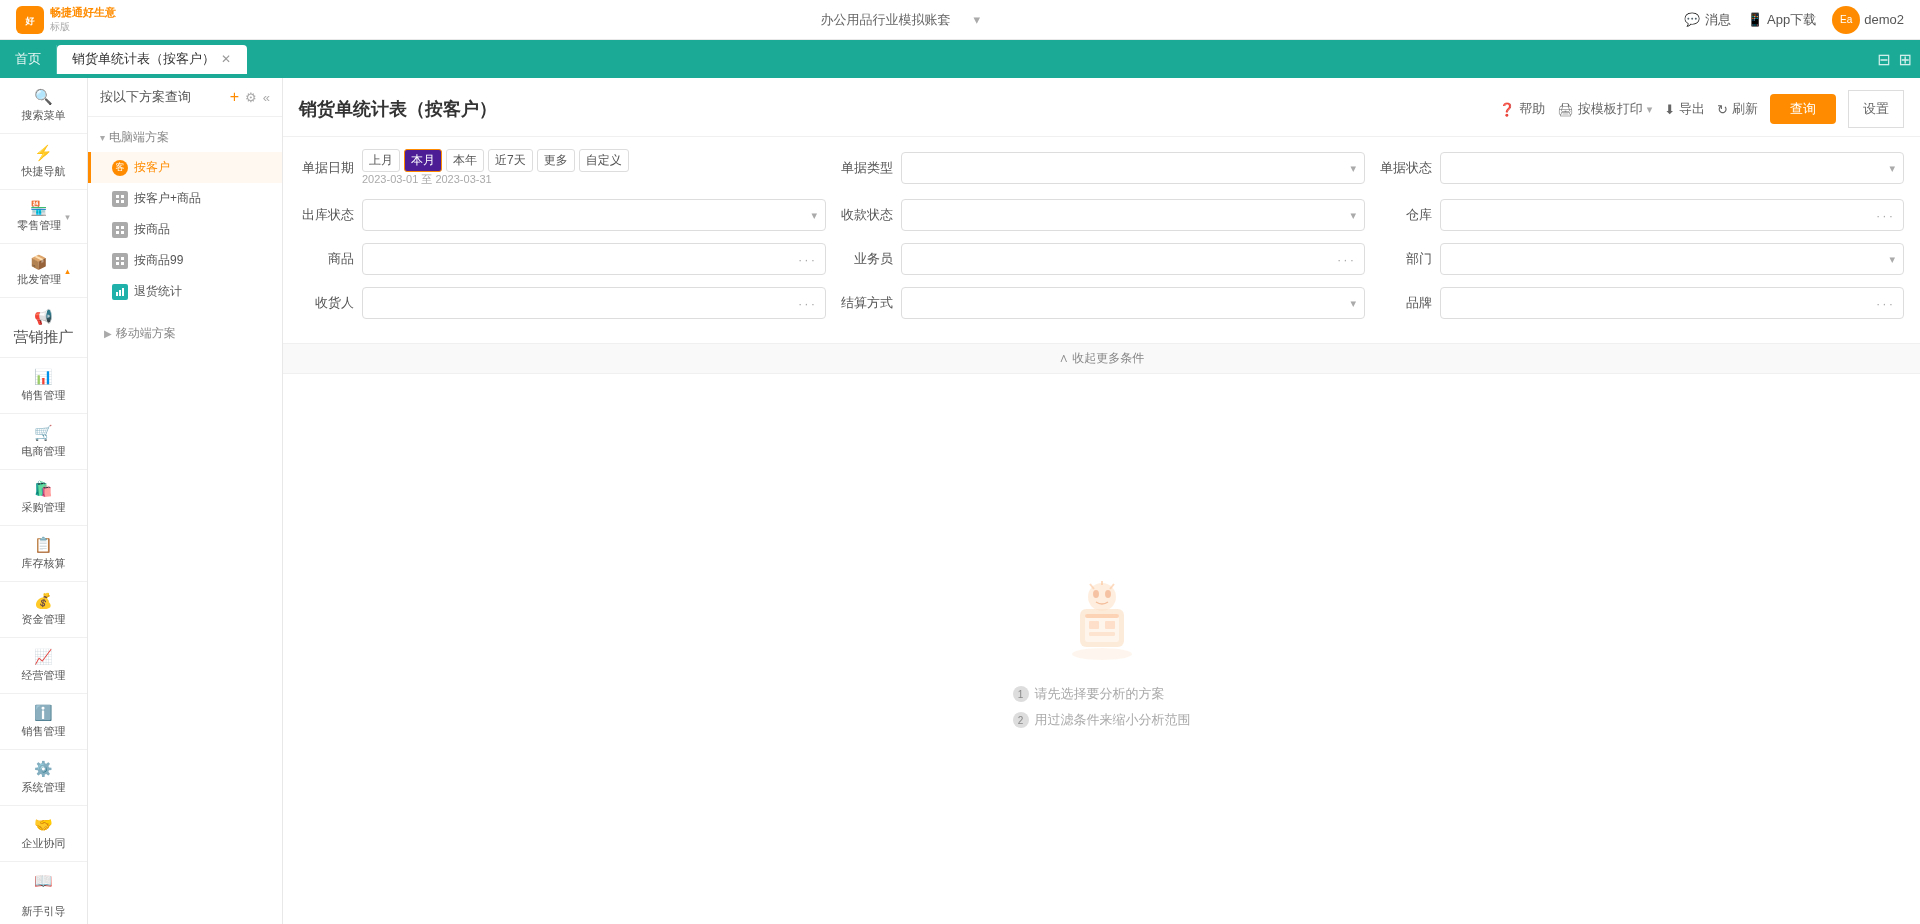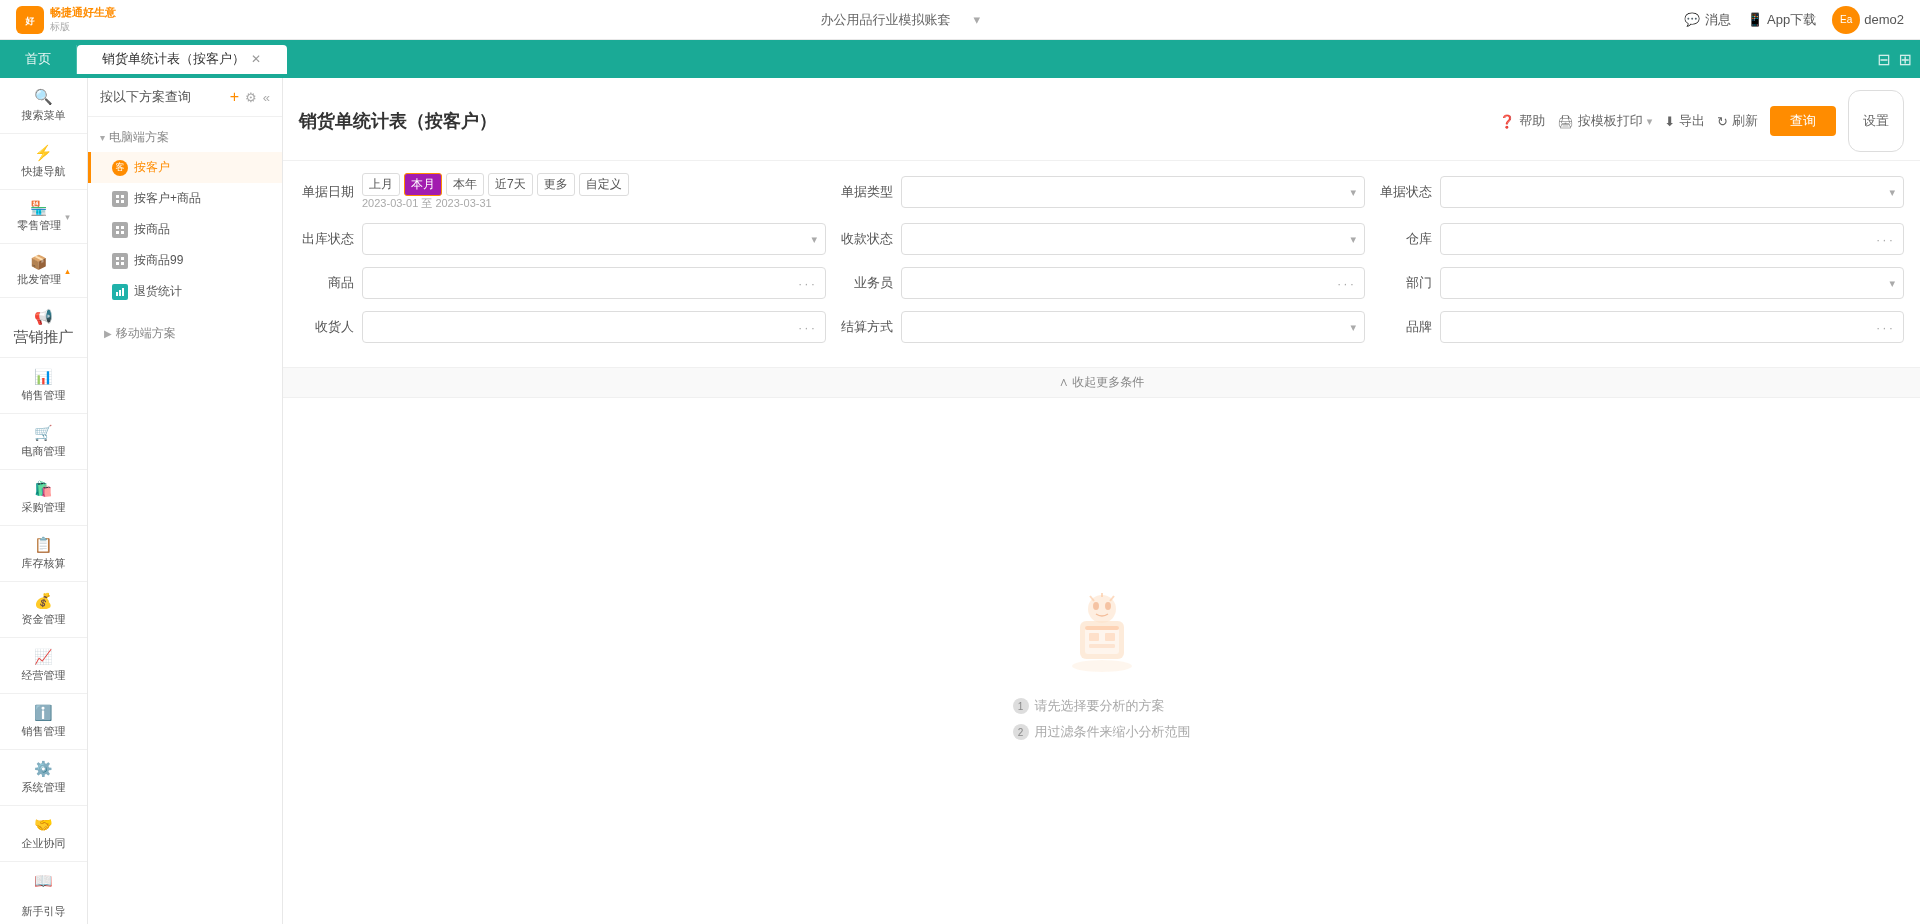--- a/index.html
+++ b/index.html
@@ -82,7 +82,7 @@
     }
     .tab-item {
       height: 29px;
-      padding: 0 25px;
+      padding: 0 15px;
       display: flex;
       align-items: center;
       gap: 6px;

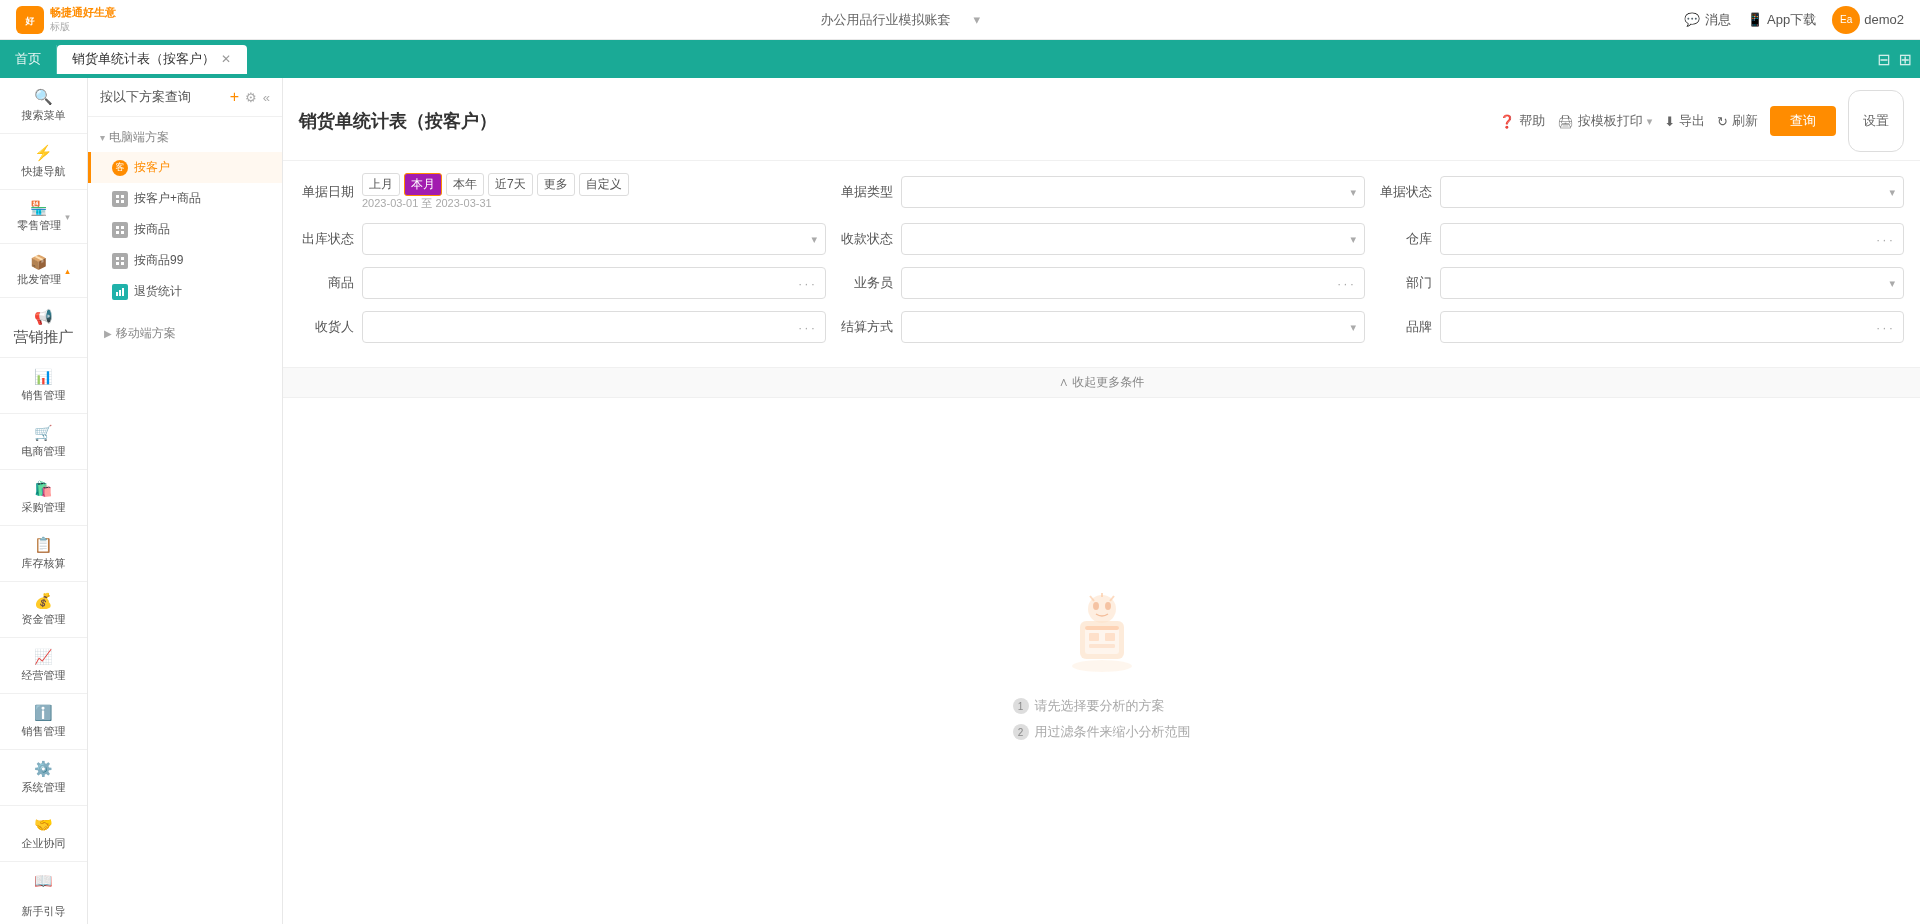--- a/index.html
+++ b/index.html
@@ -309,8 +309,8 @@
       background: #fff;
       color: #666;
       border: 1px solid #ddd;
-      padding: 21px 14px;
-      border-radius: 12px;
+      padding: 9px 14px;
+      border-radius: 0;
       cursor: pointer;
       font-size: 13px;
     }

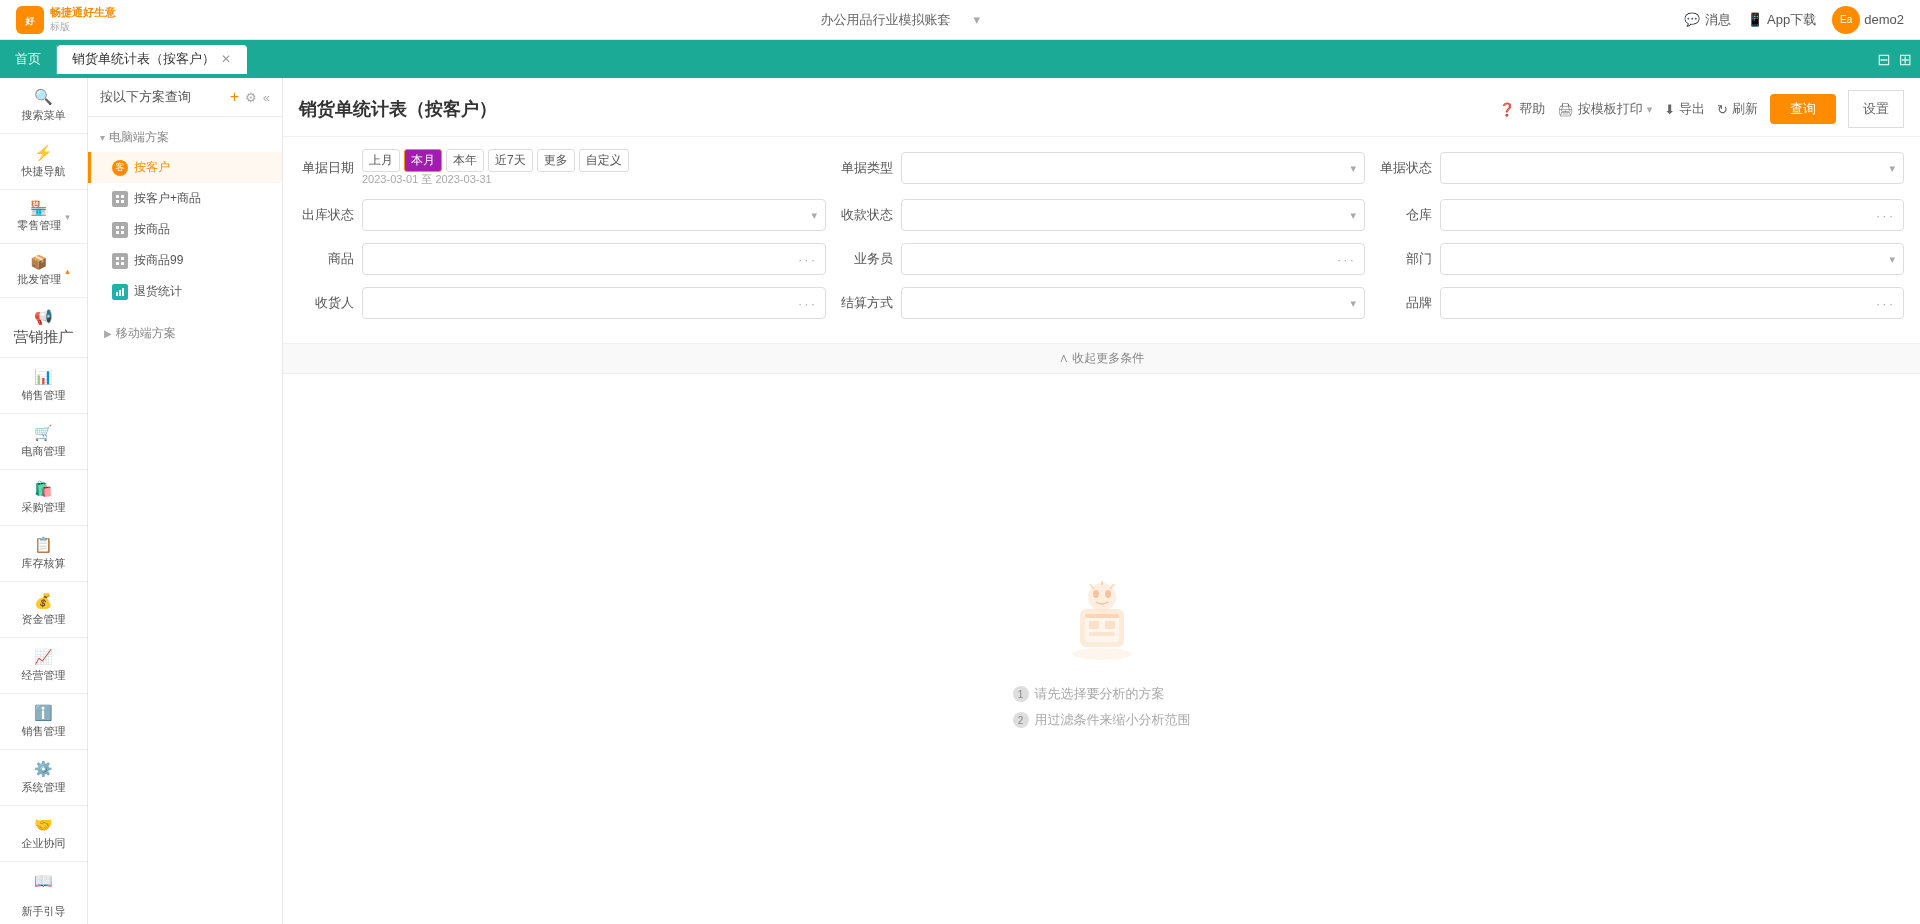--- a/index.html
+++ b/index.html
@@ -385,7 +385,7 @@
       color: #555;
     }
     .date-btn.active {
-      background: #a21caf;
+      background: #4c1d95;
       color: white;
       border-color: #ff8c00;
     }

